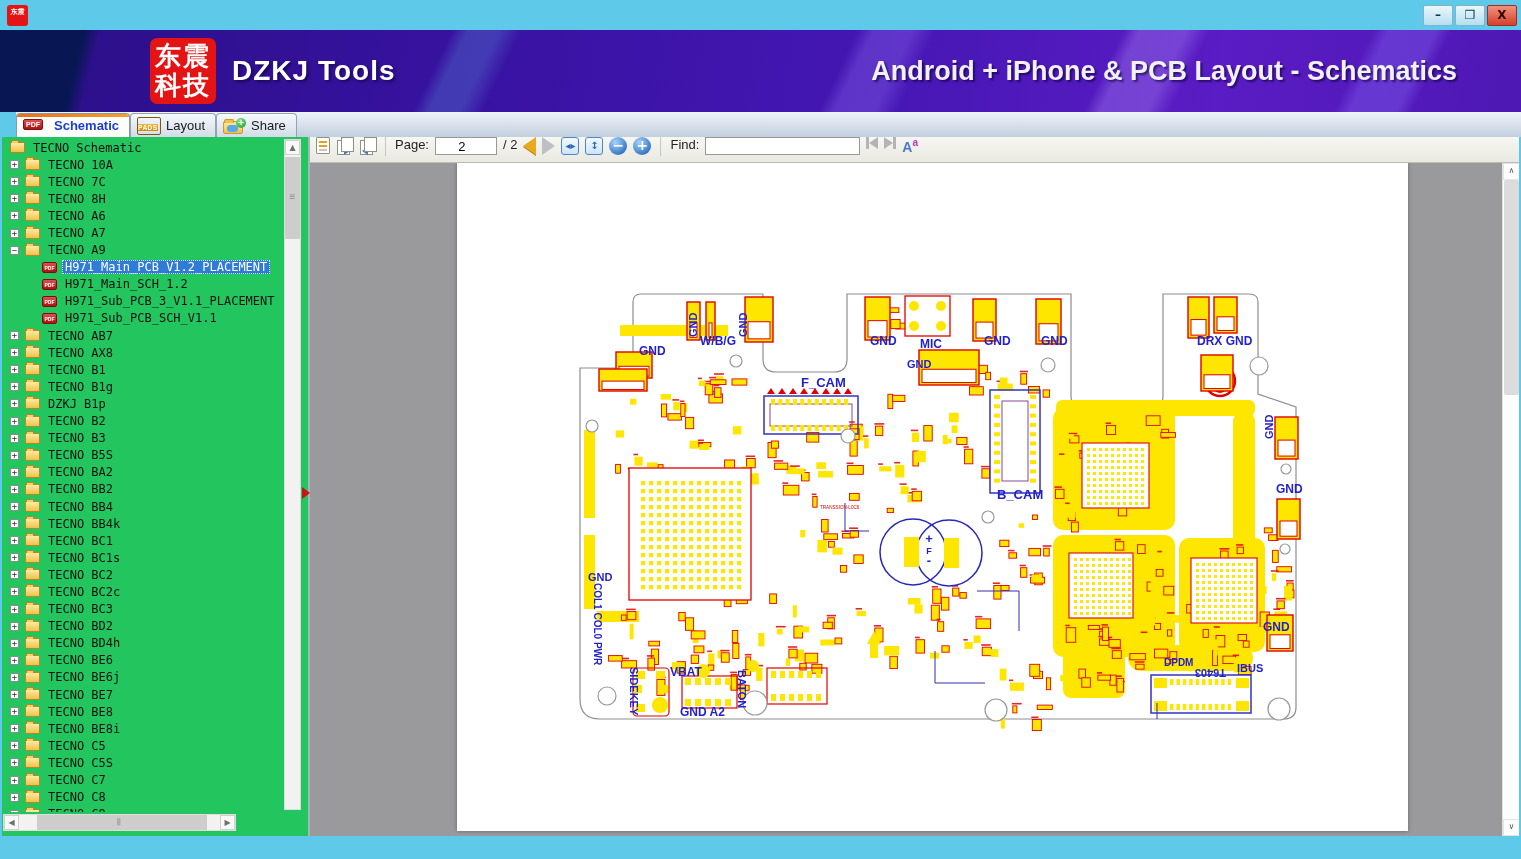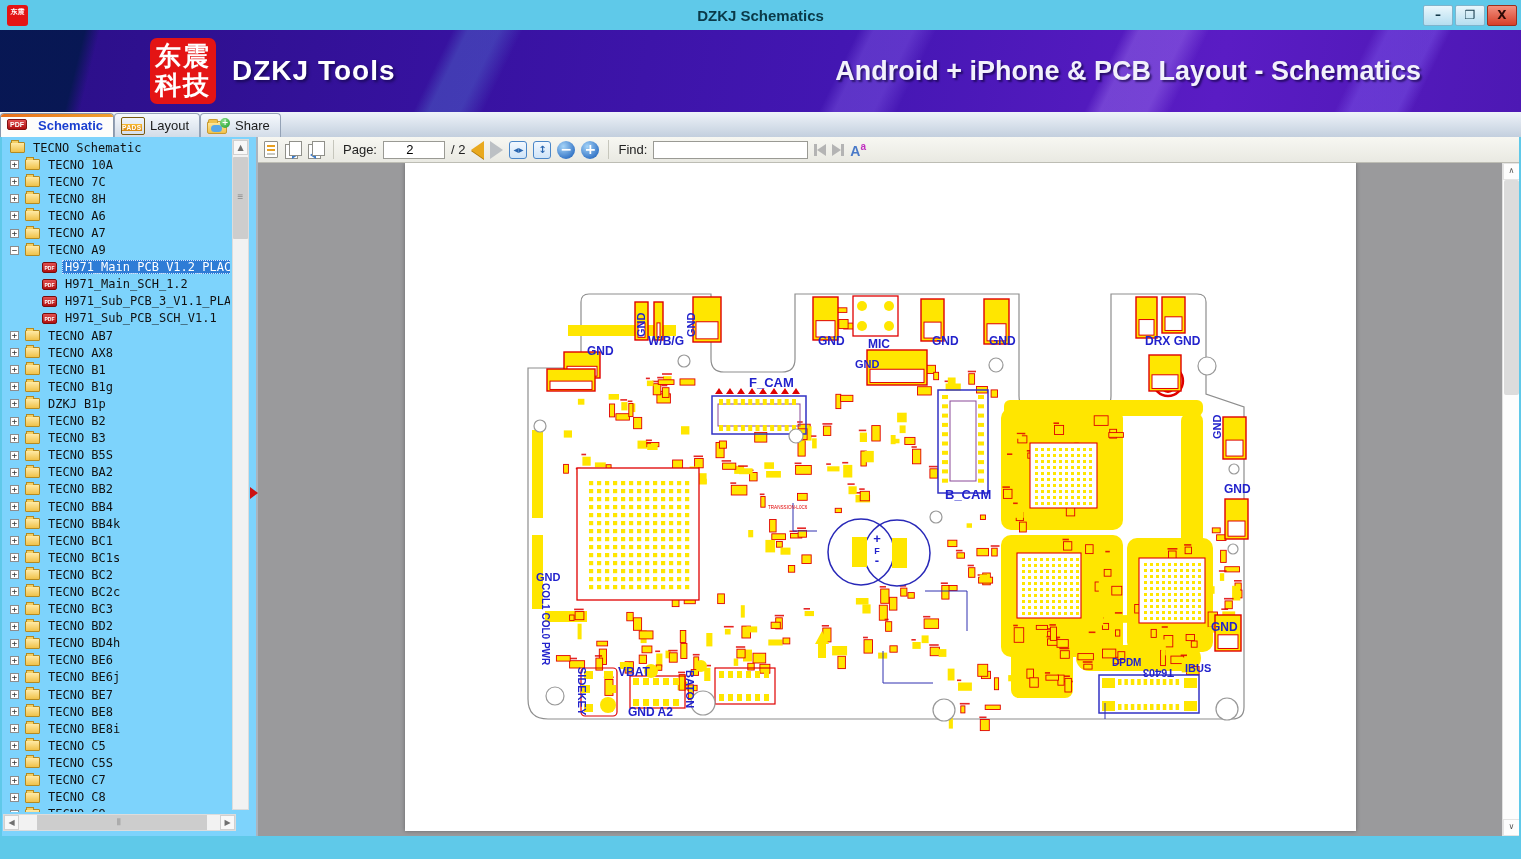--- a/index.html
+++ b/index.html
@@ -115,7 +115,6 @@
 
   <div class="titlebar">
     <div class="app-icon"><span>东震</span></div>
-    <div class="title-text">DZKJ Schematics</div>
     <div class="winbtns">
       <div class="wbtn">–</div>
       <div class="wbtn">❐</div>

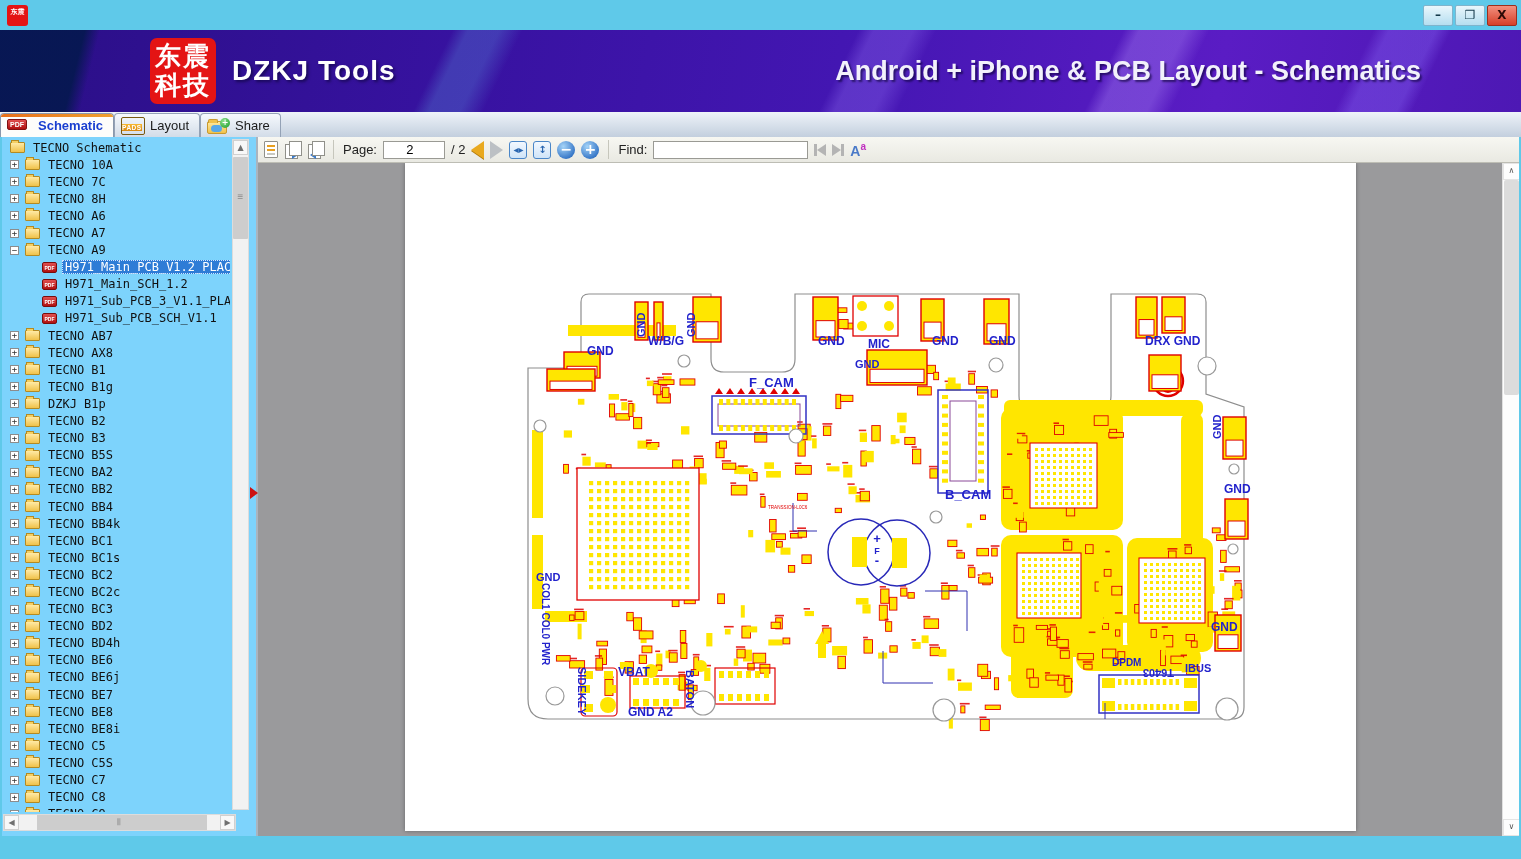--- a/index.html
+++ b/index.html
@@ -26,7 +26,7 @@
       linear-gradient(100deg,#2a0f86 0%,#3712a0 30%,#4316b2 55%,#5a1cc4 80%,#4d18b4 100%)}
   .logo-box{width:66px;height:66px;margin-left:150px;background:#e41414;border-radius:7px;display:flex;flex-direction:column;align-items:center;justify-content:center;color:#fff;font-weight:bold;font-size:26px;line-height:29px;letter-spacing:2px;flex:none}
   .brand{margin-left:16px;font-size:28px;font-weight:bold;color:#fff;letter-spacing:1px;text-shadow:2px 2px 3px rgba(0,0,30,.5)}
-  .tagline{margin-left:auto;margin-right:100px;font-size:27px;font-weight:bold;color:#f2f1fb;text-shadow:2px 2px 2px rgba(10,0,50,.6)}
+  .tagline{margin-left:auto;margin-right:64px;font-size:27px;font-weight:bold;color:#f2f1fb;text-shadow:2px 2px 2px rgba(10,0,50,.6)}
 
   
   .tabrow{position:absolute;top:112px;left:0;right:0;height:25px;background:linear-gradient(#eef3f9,#c3cfde);display:flex;align-items:flex-end}

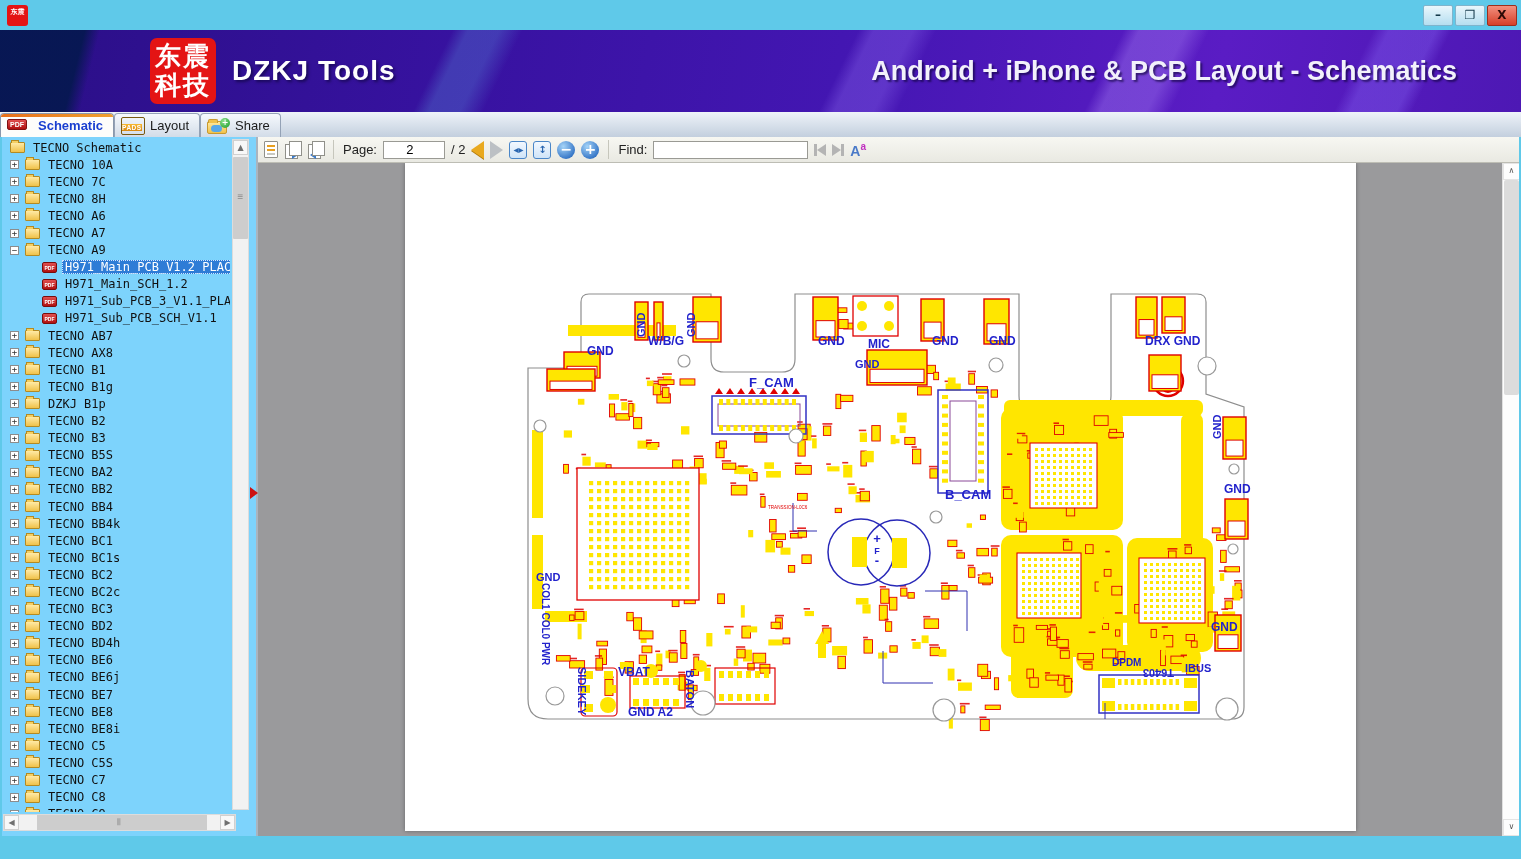--- a/index.html
+++ b/index.html
@@ -29,7 +29,7 @@
   .tagline{margin-left:auto;margin-right:64px;font-size:27px;font-weight:bold;color:#f2f1fb;text-shadow:2px 2px 2px rgba(10,0,50,.6)}
 
   
-  .tabrow{position:absolute;top:112px;left:0;right:0;height:25px;background:linear-gradient(#eef3f9,#c3cfde);display:flex;align-items:flex-end}
+  .tabrow{position:absolute;top:112px;left:16px;right:0;height:25px;background:linear-gradient(#eef3f9,#c3cfde);display:flex;align-items:flex-end}
   .mtab{height:24px;display:flex;align-items:center;gap:5px;padding:0 10px 0 6px;border:1px solid #94a2b6;border-bottom:none;border-radius:4px 4px 0 0;background:linear-gradient(#f6f9fd,#d2dce8);font-size:13px;color:#1b1b1b;position:relative;cursor:default}
   .mtab.active{background:#fdfdfb;border-color:#8a98ac}
   .mtab.active::before{content:"";position:absolute;top:0;left:0;right:0;height:3px;background:linear-gradient(90deg,#e8701a,#f0a030);border-radius:4px 4px 0 0}

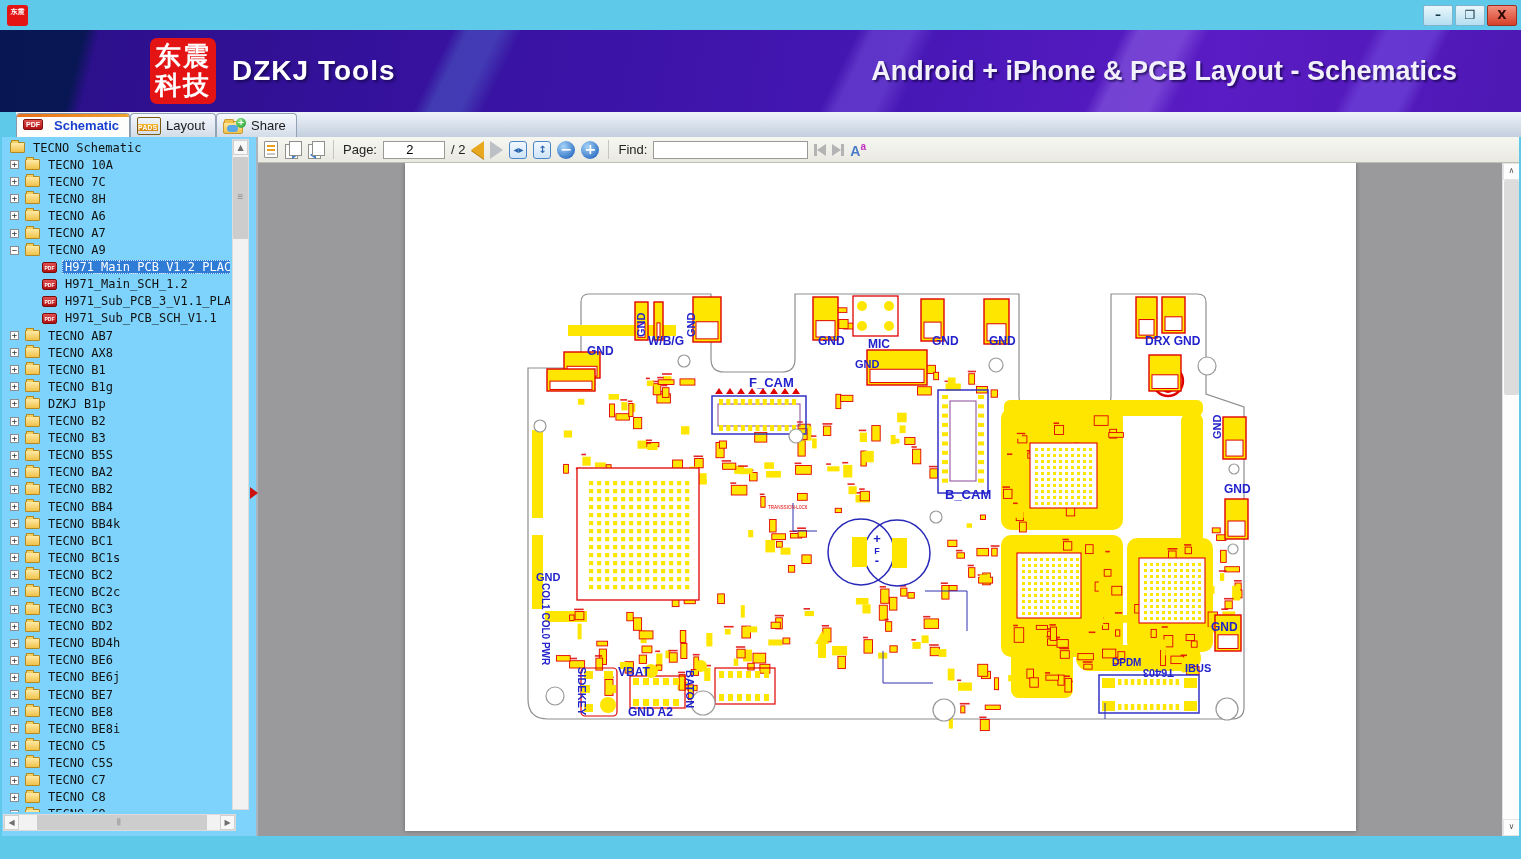--- a/index.html
+++ b/index.html
@@ -54,7 +54,7 @@
   
   .main{position:absolute;top:137px;left:2px;right:2px;bottom:23px;display:flex;background:#fff}
   
-  .sidebar{position:relative;width:256px;flex:none;background:#7dd3fc;border-right:2px solid #aab4be}
+  .sidebar{position:relative;width:308px;flex:none;background:#22c55e;border-right:2px solid #aab4be}
   .tree{position:absolute;inset:2px 26px 24px 0;overflow:hidden;font-family:"DejaVu Sans Mono",monospace;font-size:12px;color:#111}
   .trow{height:17.1px;display:flex;align-items:center;white-space:nowrap}
   .exp{width:9px;height:9px;border:1px solid #8c8c8c;background:#fff;flex:none;font:9px/7px "DejaVu Sans Mono",monospace;text-align:center;color:#333;margin-right:6px}

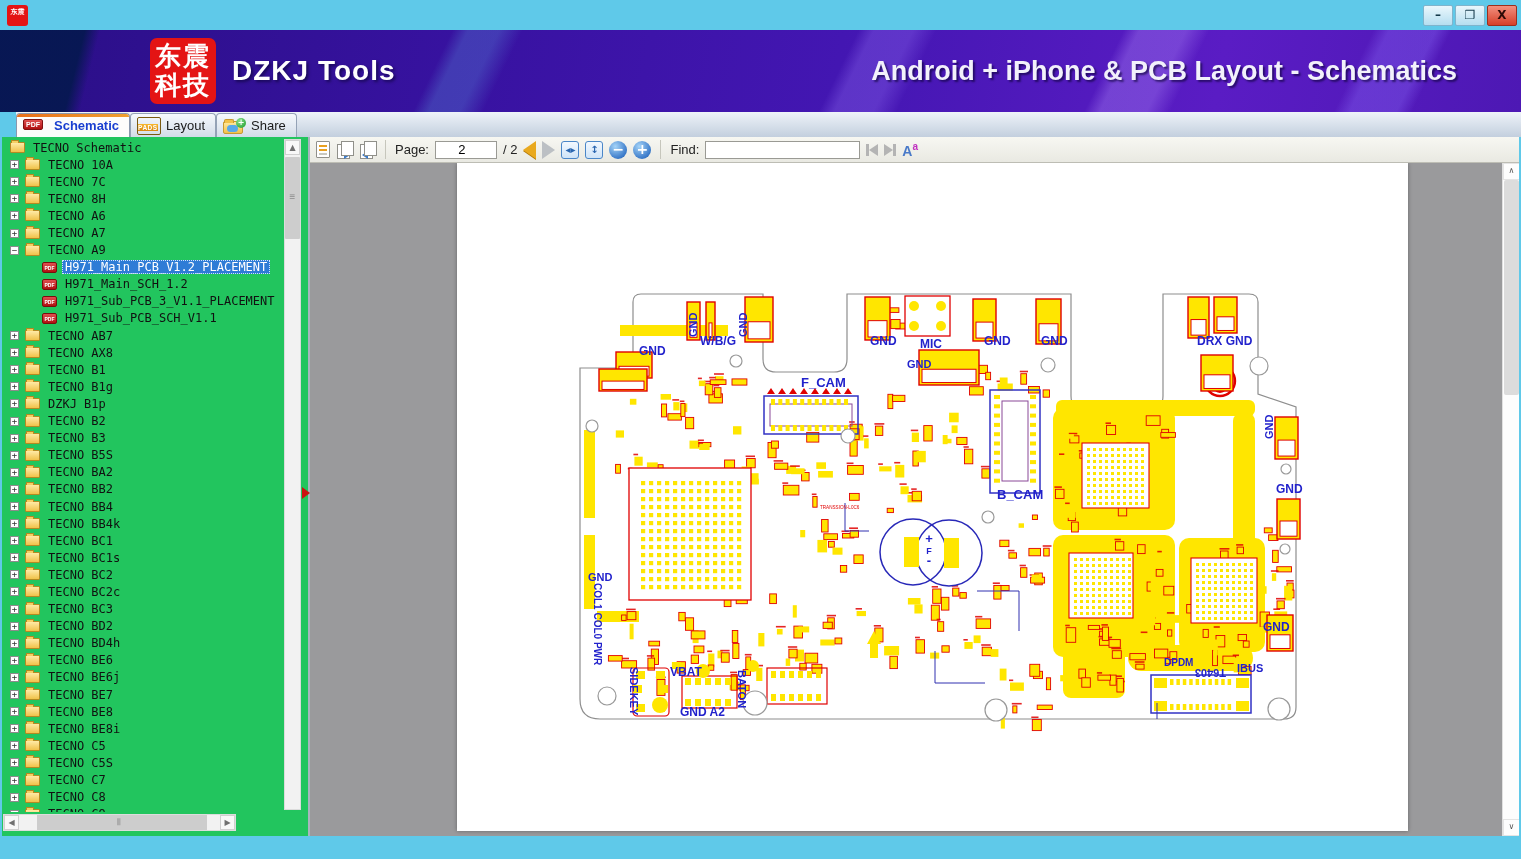--- a/index.html
+++ b/index.html
@@ -74,7 +74,7 @@
 
   
   .content{flex:1;display:flex;flex-direction:column;min-width:0}
-  .toolbar{height:26px;flex:none;background:linear-gradient(#f7f7f2,#e9e9e2);border-bottom:1px solid #bdbdb4;display:flex;align-items:center;gap:6px;padding:0 6px;font-size:13px;color:#222}
+  .toolbar{height:26px;flex:none;background:linear-gradient(#f7f7f2,#e9e9e2);border-bottom:1px solid #bdbdb4;display:flex;align-items:flex-start;gap:6px;padding:0 6px;font-size:13px;color:#222}
   .tsep{width:1px;height:19px;background:#c6c6bc;margin:0 3px;flex:none}
   .ico-doc{width:14px;height:17px;background:#fff;border:1px solid #90908a;border-radius:1px;position:relative;flex:none}
   .ico-doc::before{content:"";position:absolute;left:2px;top:3px;width:8px;height:2px;background:#e8a020;box-shadow:0 4px 0 #e8a020,0 8px 0 #c8c8c0}

